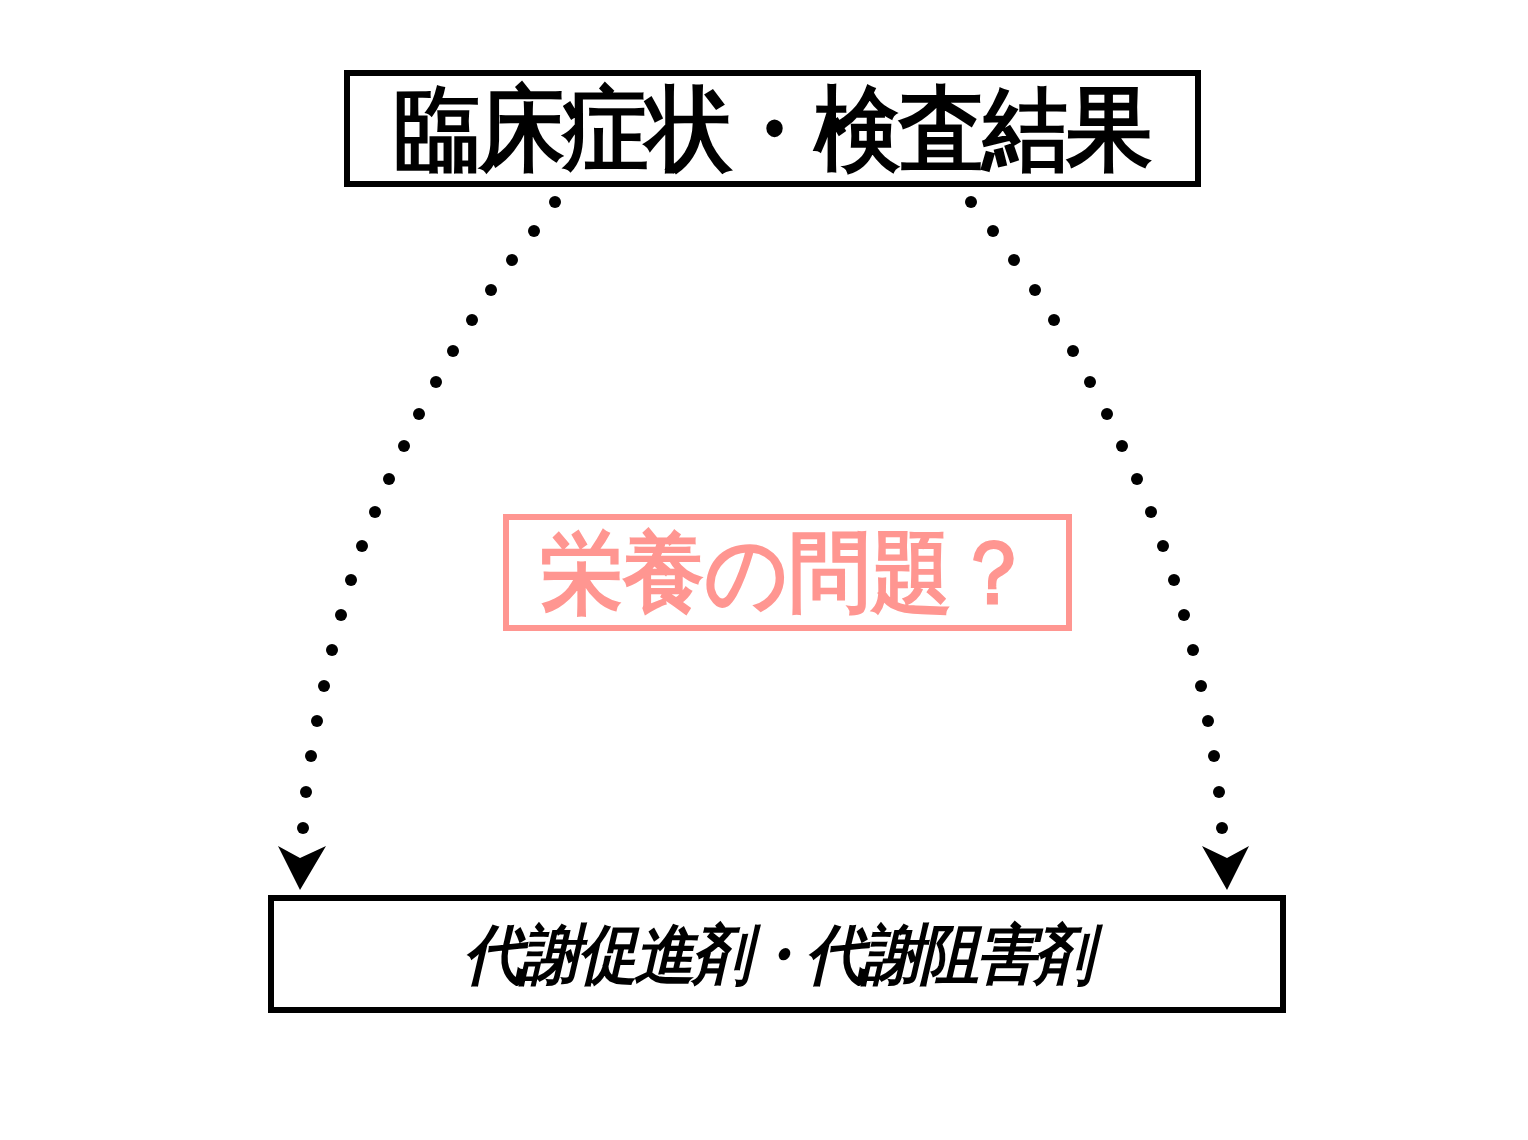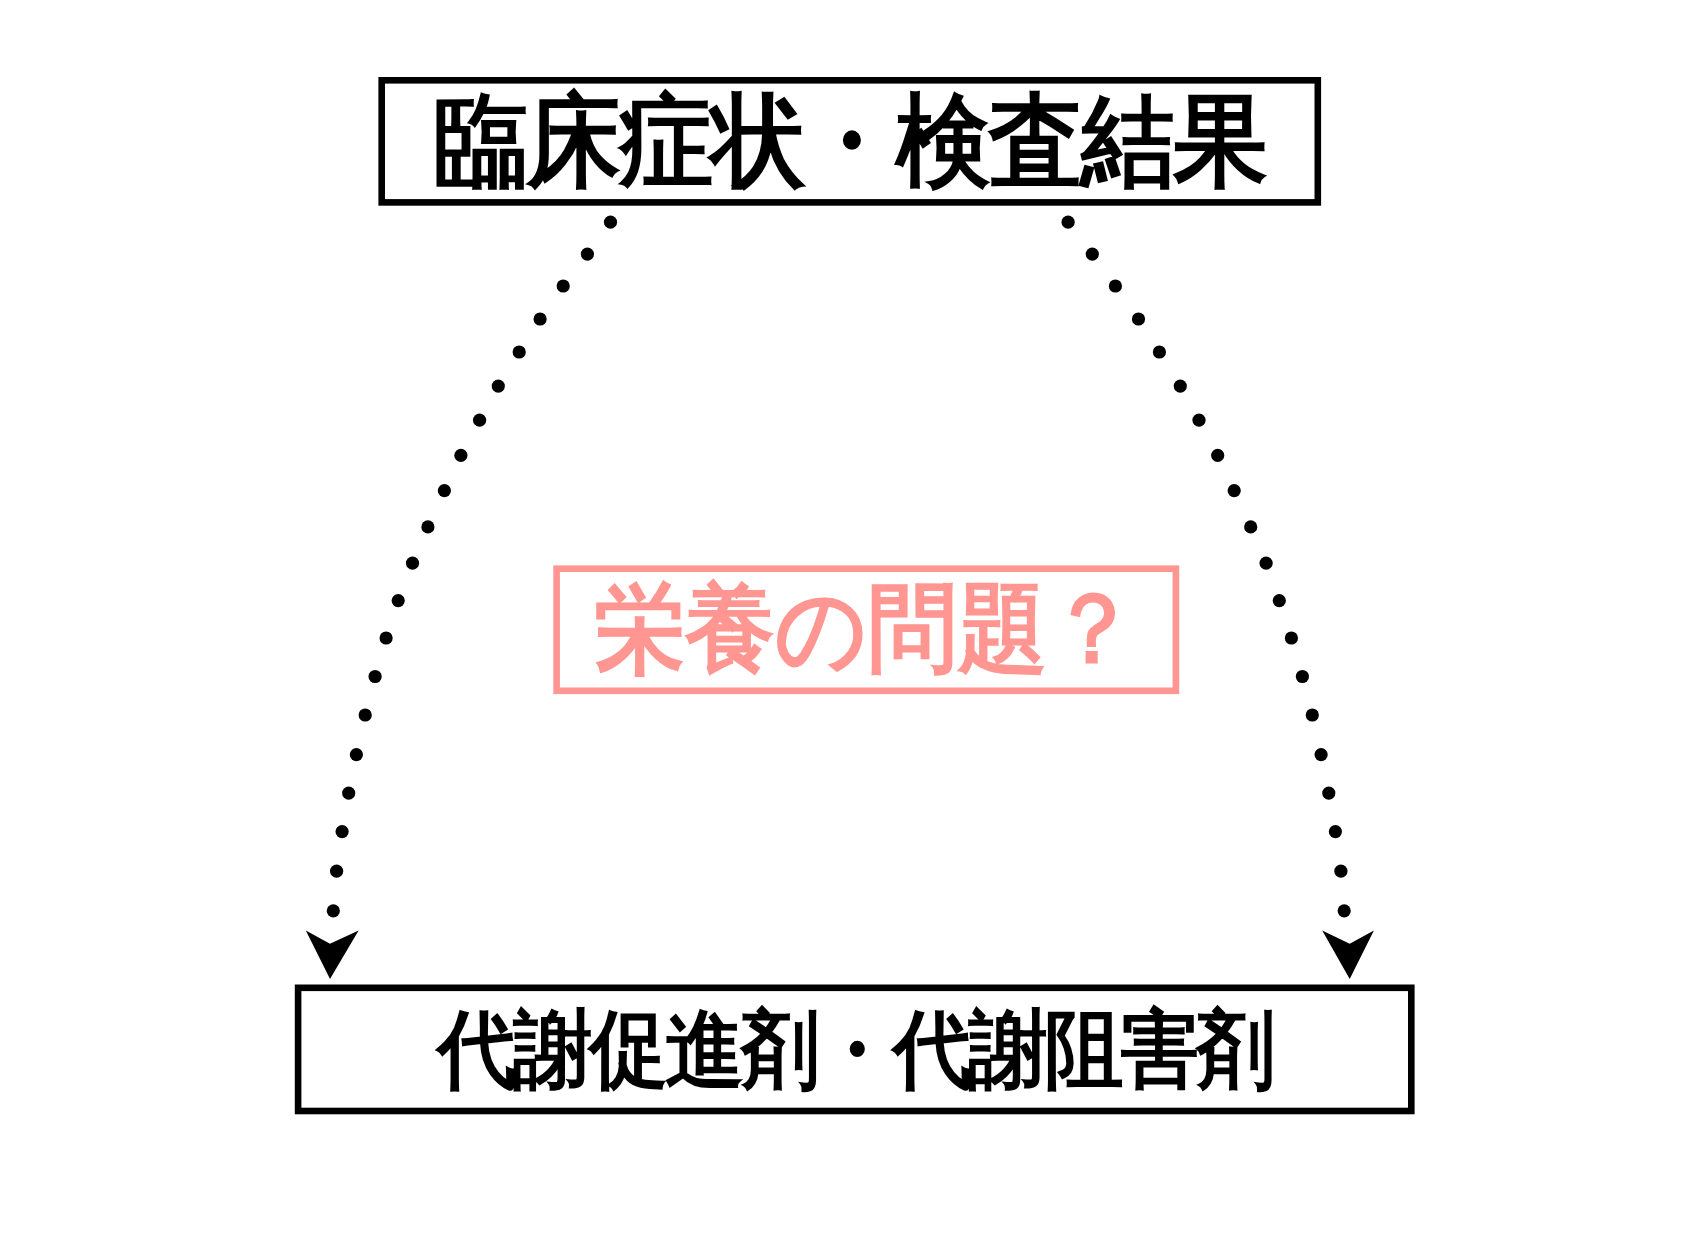--- a/index.html
+++ b/index.html
@@ -42,8 +42,9 @@
       height: 118px;
       border: 6px solid #000000;
       color: #000000;
-      font-size: 72px;
+      font-size: 60px;
       letter-spacing: -3px;
+      font-style: italic;
     }
     .box-center {
       left: 493px;

